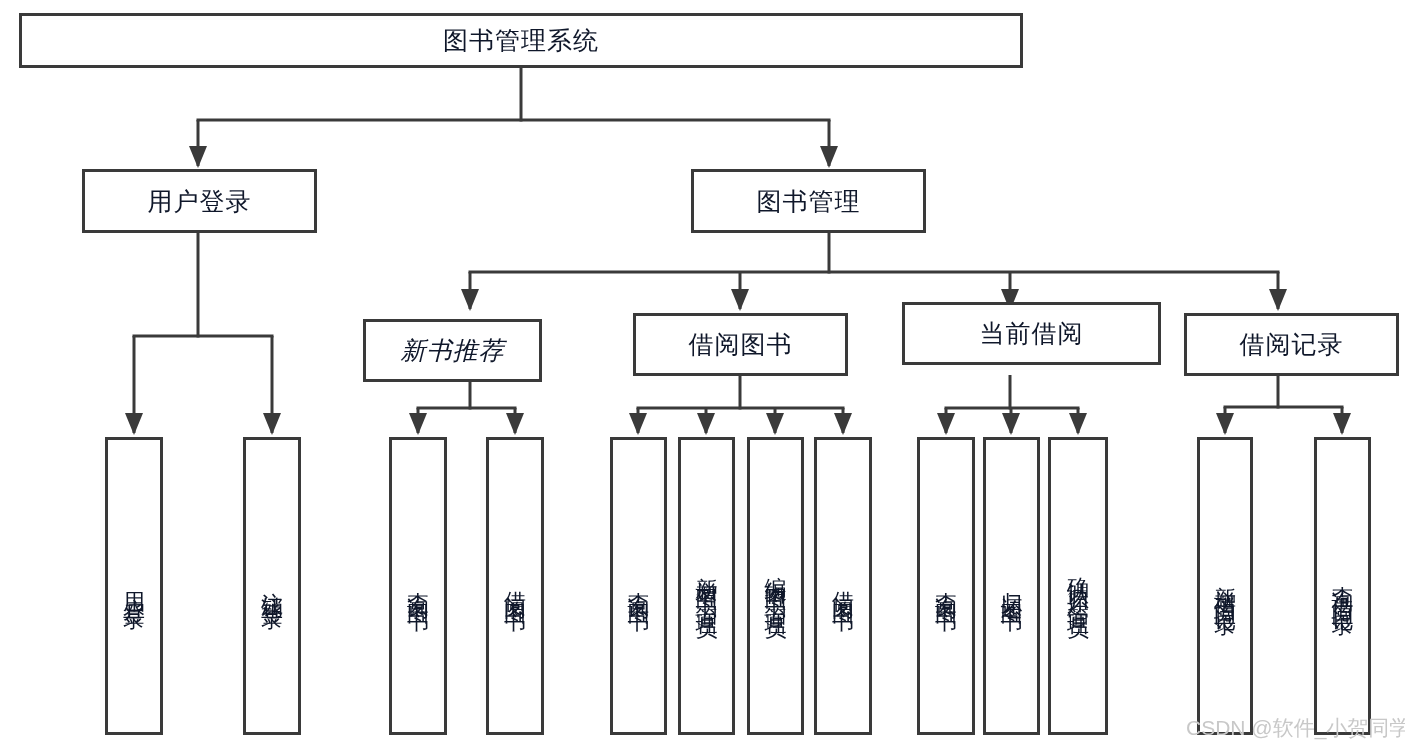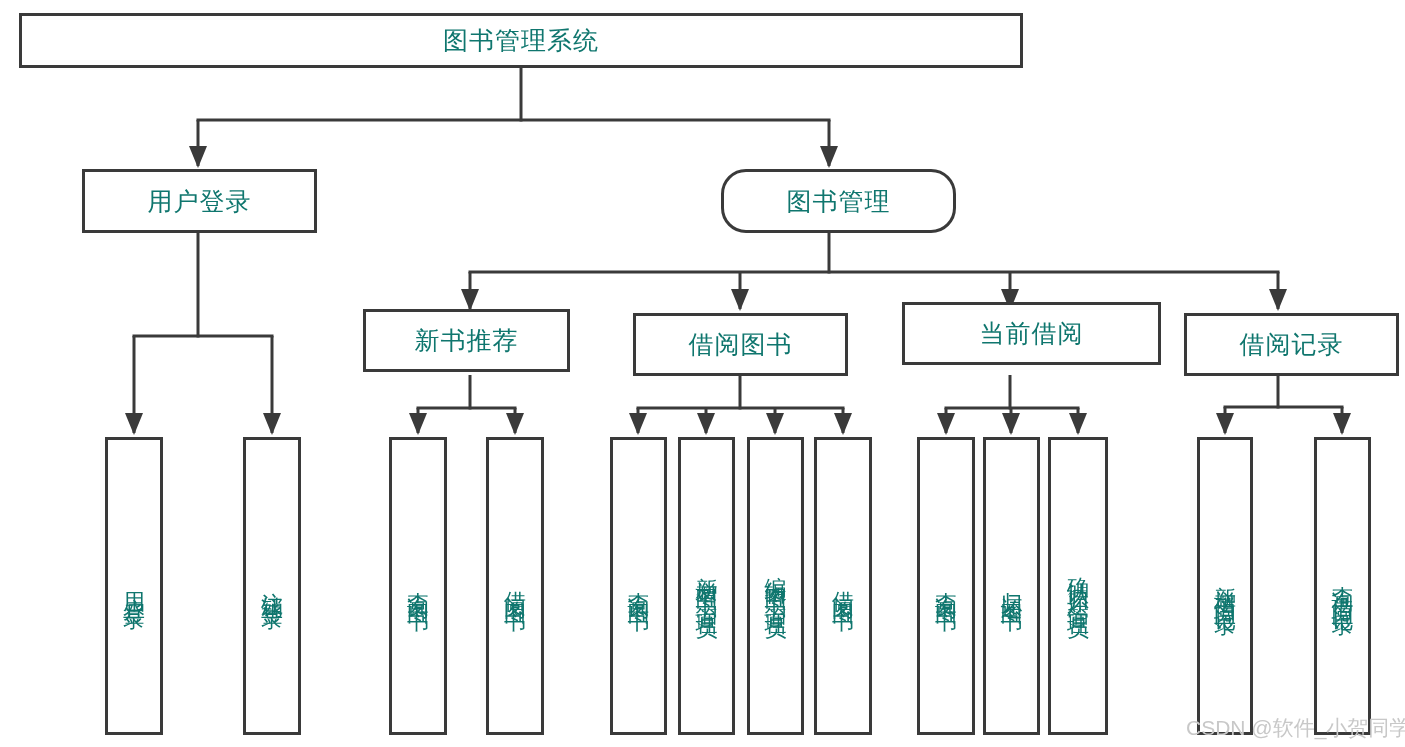--- a/index.html
+++ b/index.html
@@ -33,7 +33,7 @@
     display: flex;
     align-items: center;
     justify-content: center;
-    color: #0f766e;
+    color: #0f172a;
     z-index: 1;
   }
   .h-label {

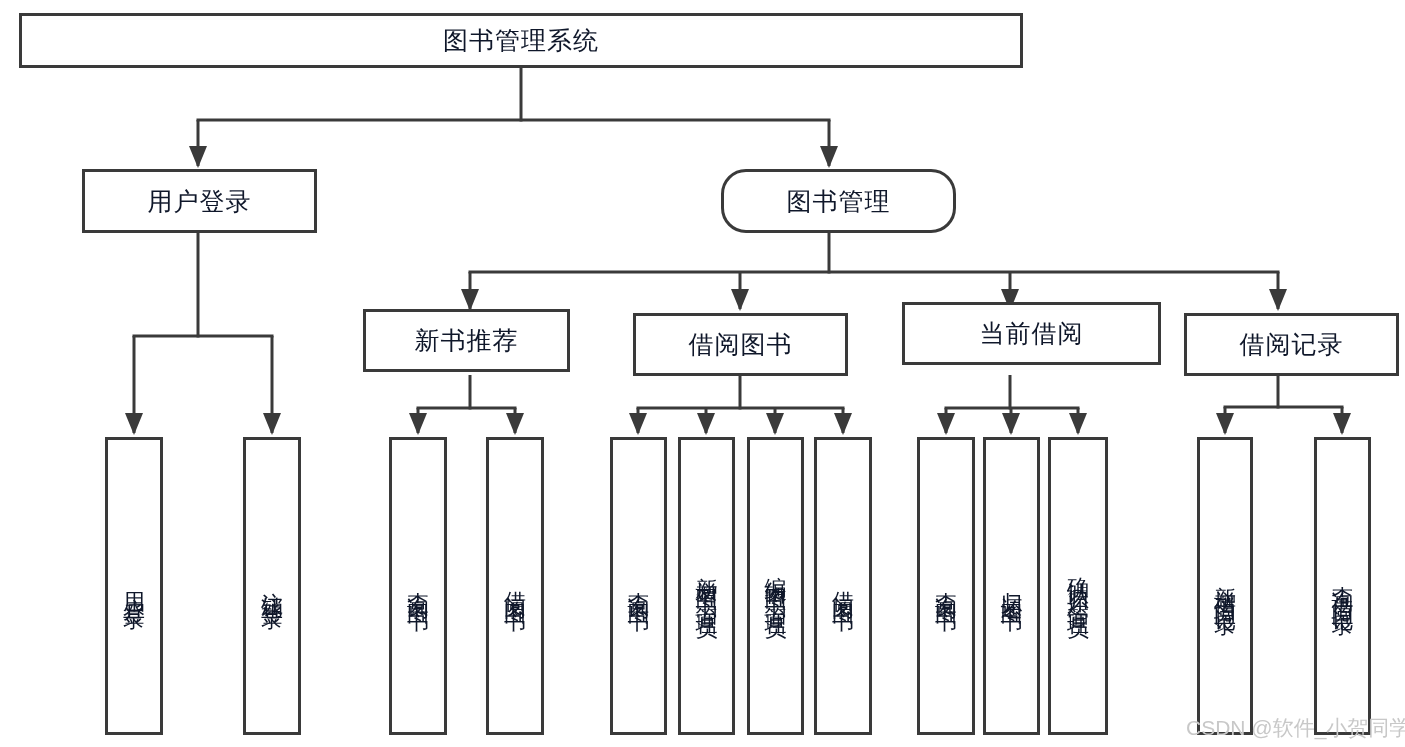--- a/index.html
+++ b/index.html
@@ -120,7 +120,7 @@
   <div class="box h-label" style="left:19px; top:13px; width:1004px; height:55px;">图书管理系统</div>
 
   <div class="box h-label" style="left:82px; top:169px; width:235px; height:64px;">用户登录</div>
-  <div class="box h-label" style="left:721px; top:169px; width:235px; height:64px;border-radius:25px;">图书管理</div>
+  <div class="box h-label" style="left:691px; top:169px; width:235px; height:64px;">图书管理</div>
 
   <div class="box h-label" style="left:363px; top:309px; width:207px; height:63px;">新书推荐</div>
   <div class="box h-label" style="left:633px; top:313px; width:215px; height:63px;">借阅图书</div>

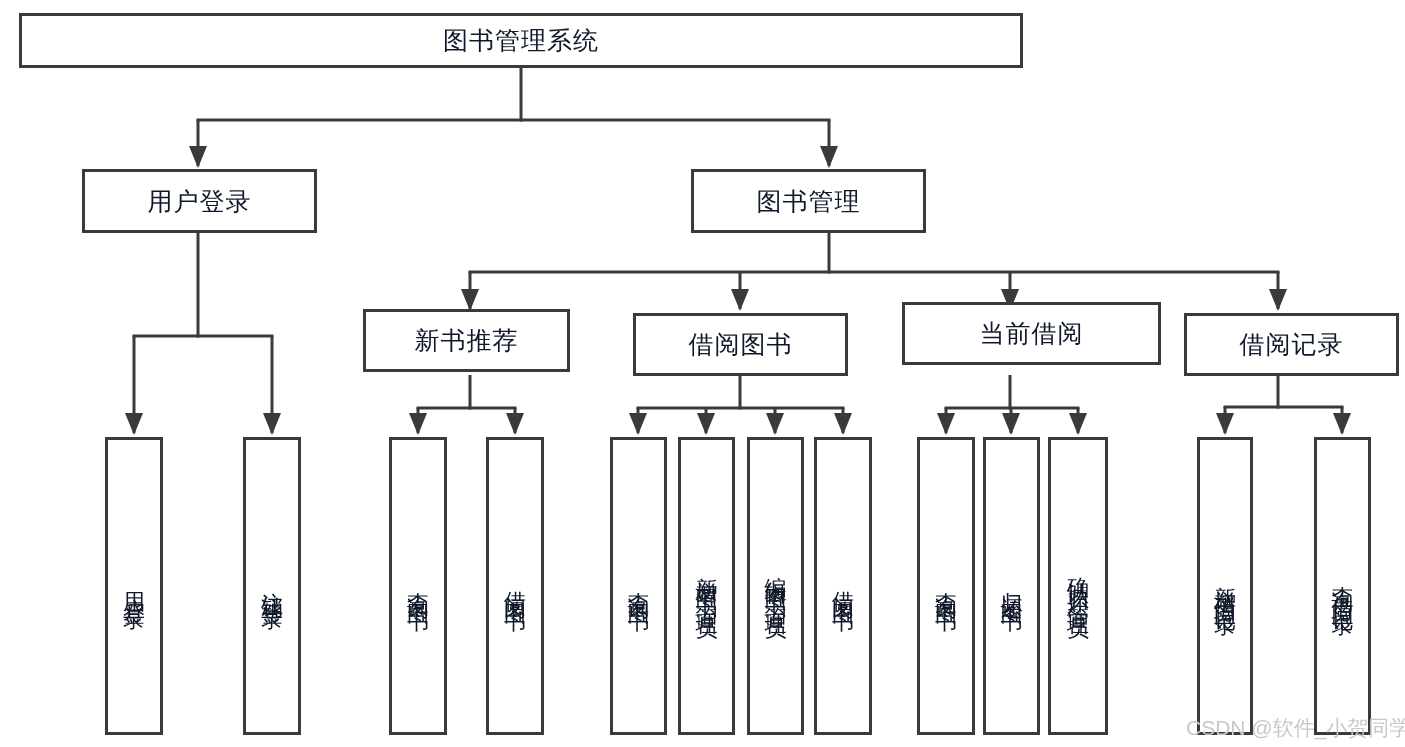--- a/index.html
+++ b/index.html
@@ -122,7 +122,7 @@
   <div class="box h-label" style="left:82px; top:169px; width:235px; height:64px;">用户登录</div>
   <div class="box h-label" style="left:691px; top:169px; width:235px; height:64px;">图书管理</div>
 
-  <div class="box h-label" style="left:363px; top:309px; width:207px; height:63px;">新书推荐</div>
+  <div class="box h-label" style="left:363px; top:319px; width:179px; height:63px;font-style:italic;">新书推荐</div>
   <div class="box h-label" style="left:633px; top:313px; width:215px; height:63px;">借阅图书</div>
   <div class="box h-label" style="left:902px; top:302px; width:259px; height:63px;">当前借阅</div>
   <div class="box h-label" style="left:1171px; top:313px; width:215px; height:63px;margin-left:13px;">借阅记录</div>

